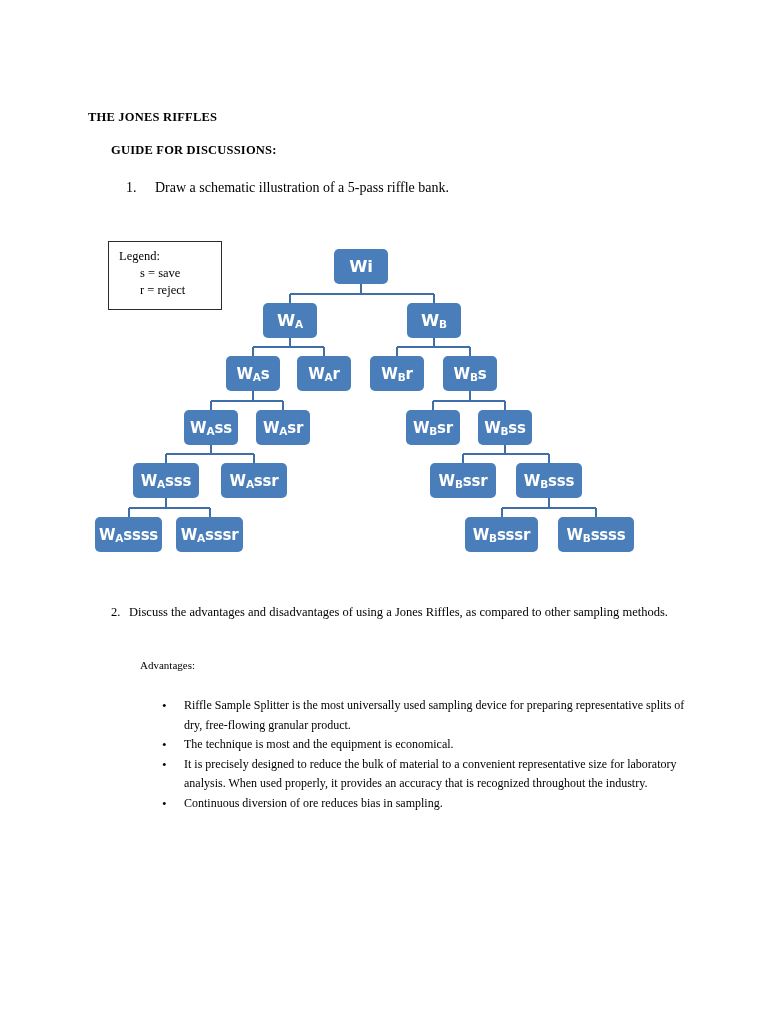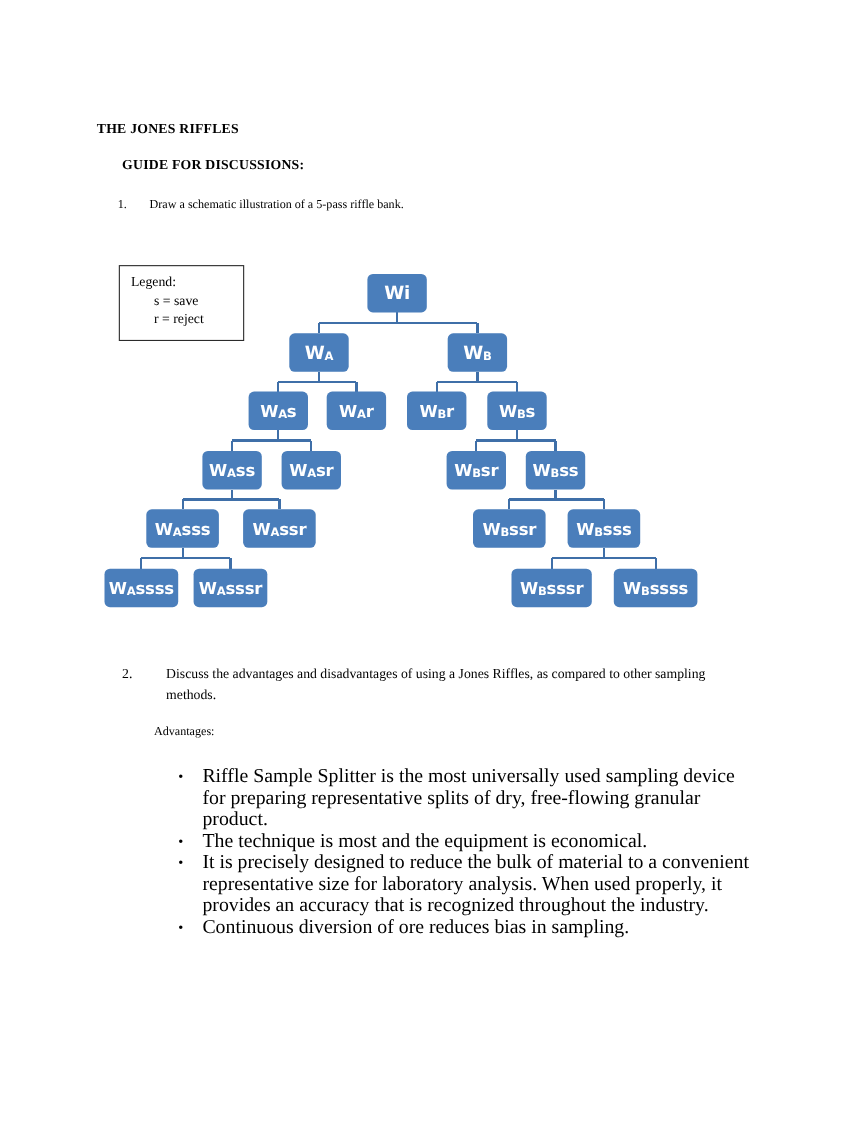--- a/index.html
+++ b/index.html
@@ -36,9 +36,9 @@
   }
   .q1 {
     position: absolute;
-    left: 107px;
+    left: 126px;
     top: 180px;
-    font-size: 11px;
+    font-size: 14px;
     width: 600px;
   }
   .q1 .num { display: inline-block; width: 29px; }

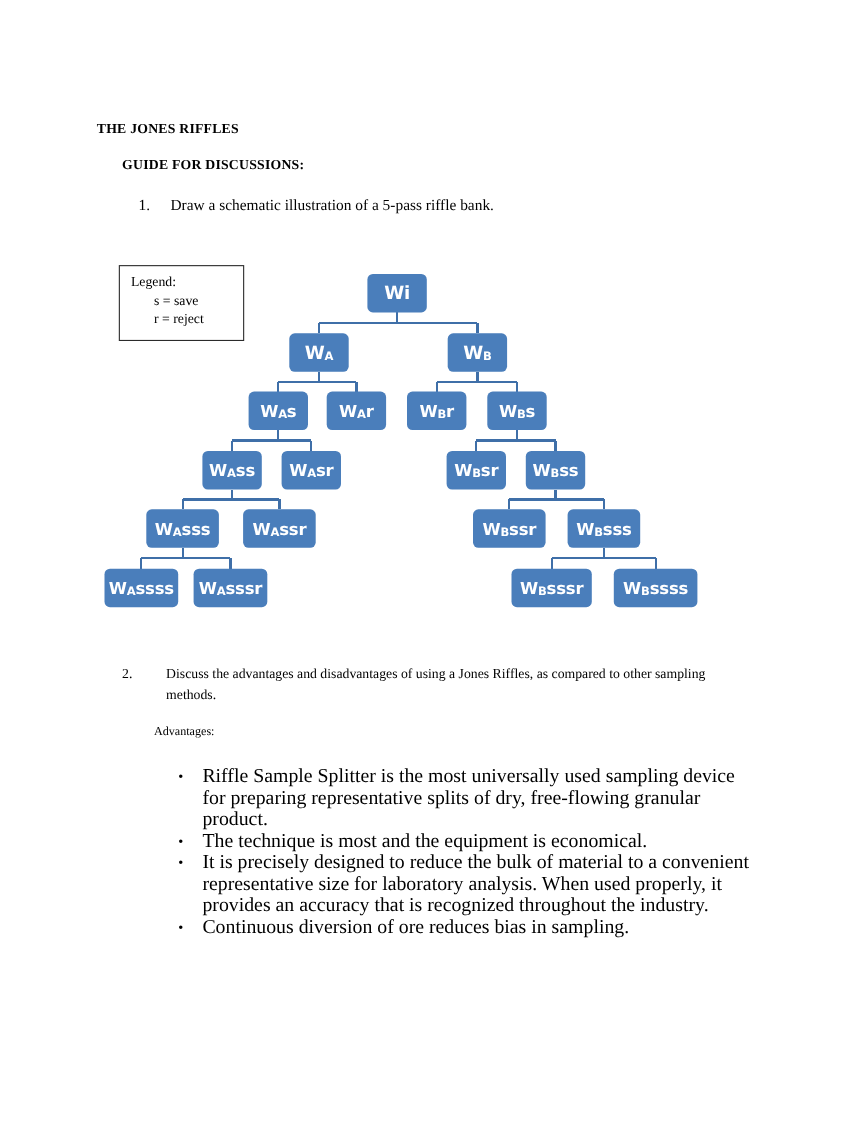--- a/index.html
+++ b/index.html
@@ -57,7 +57,7 @@
     top: 0;
     width: 29px;
   }
-  .q2 .body { display: block; margin-left: 40px; }
+  .q2 .body { display: block; margin-left: 18px; }
 
   .adv-label {
     position: absolute;

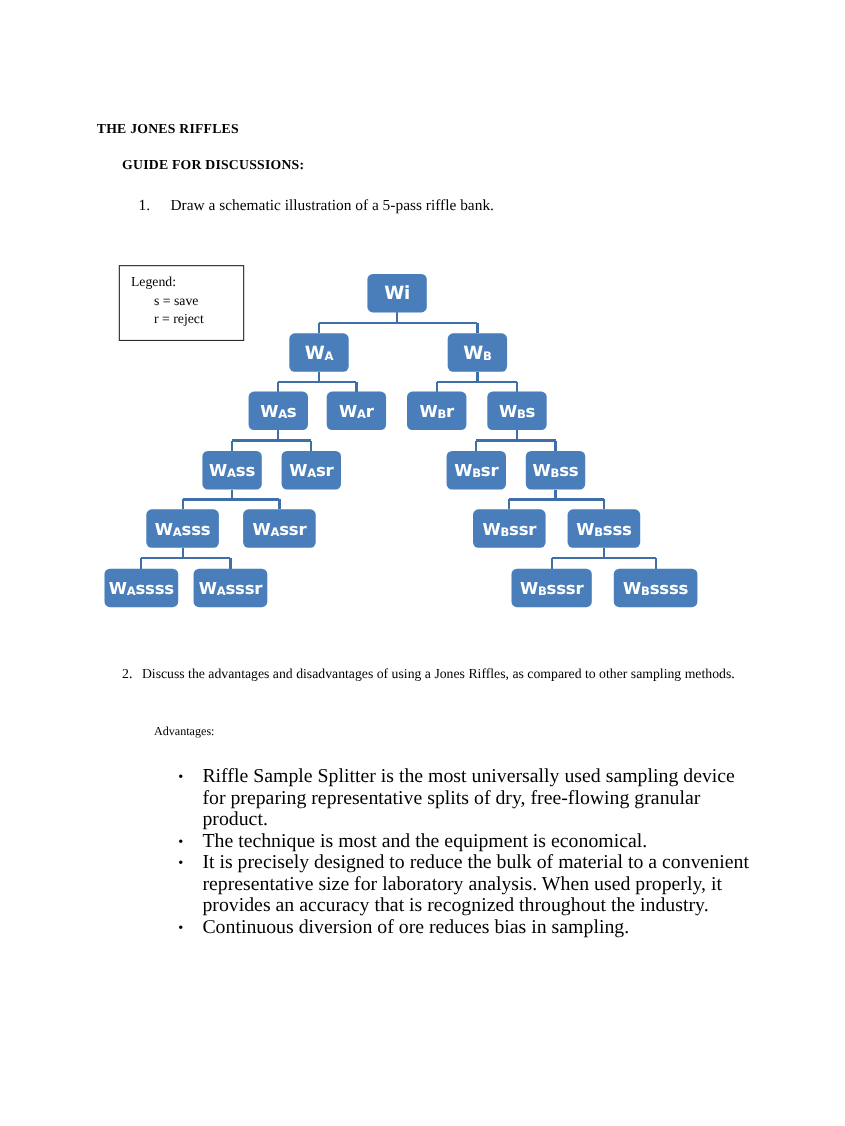--- a/index.html
+++ b/index.html
@@ -71,7 +71,7 @@
     left: 158px;
     top: 696px;
     width: 528px;
-    font-size: 18px;
+    font-size: 12px;
     line-height: 19.5px;
     margin: 0;
     padding: 0;

